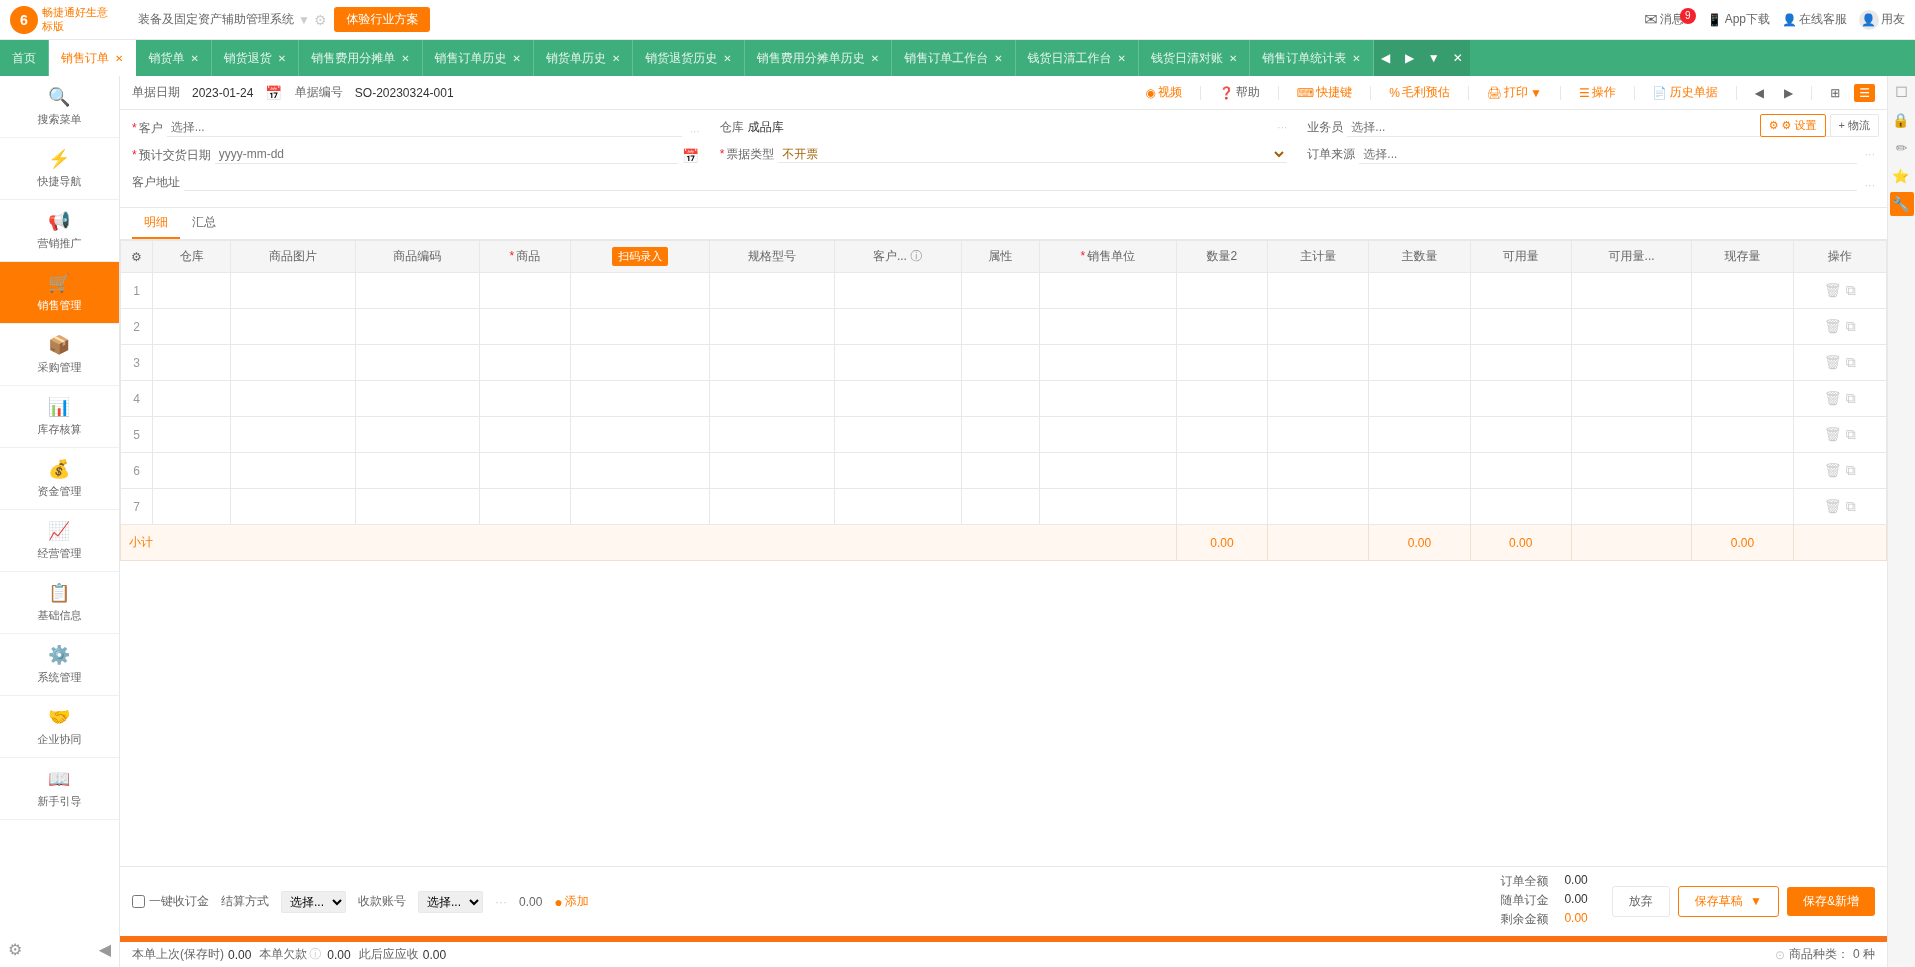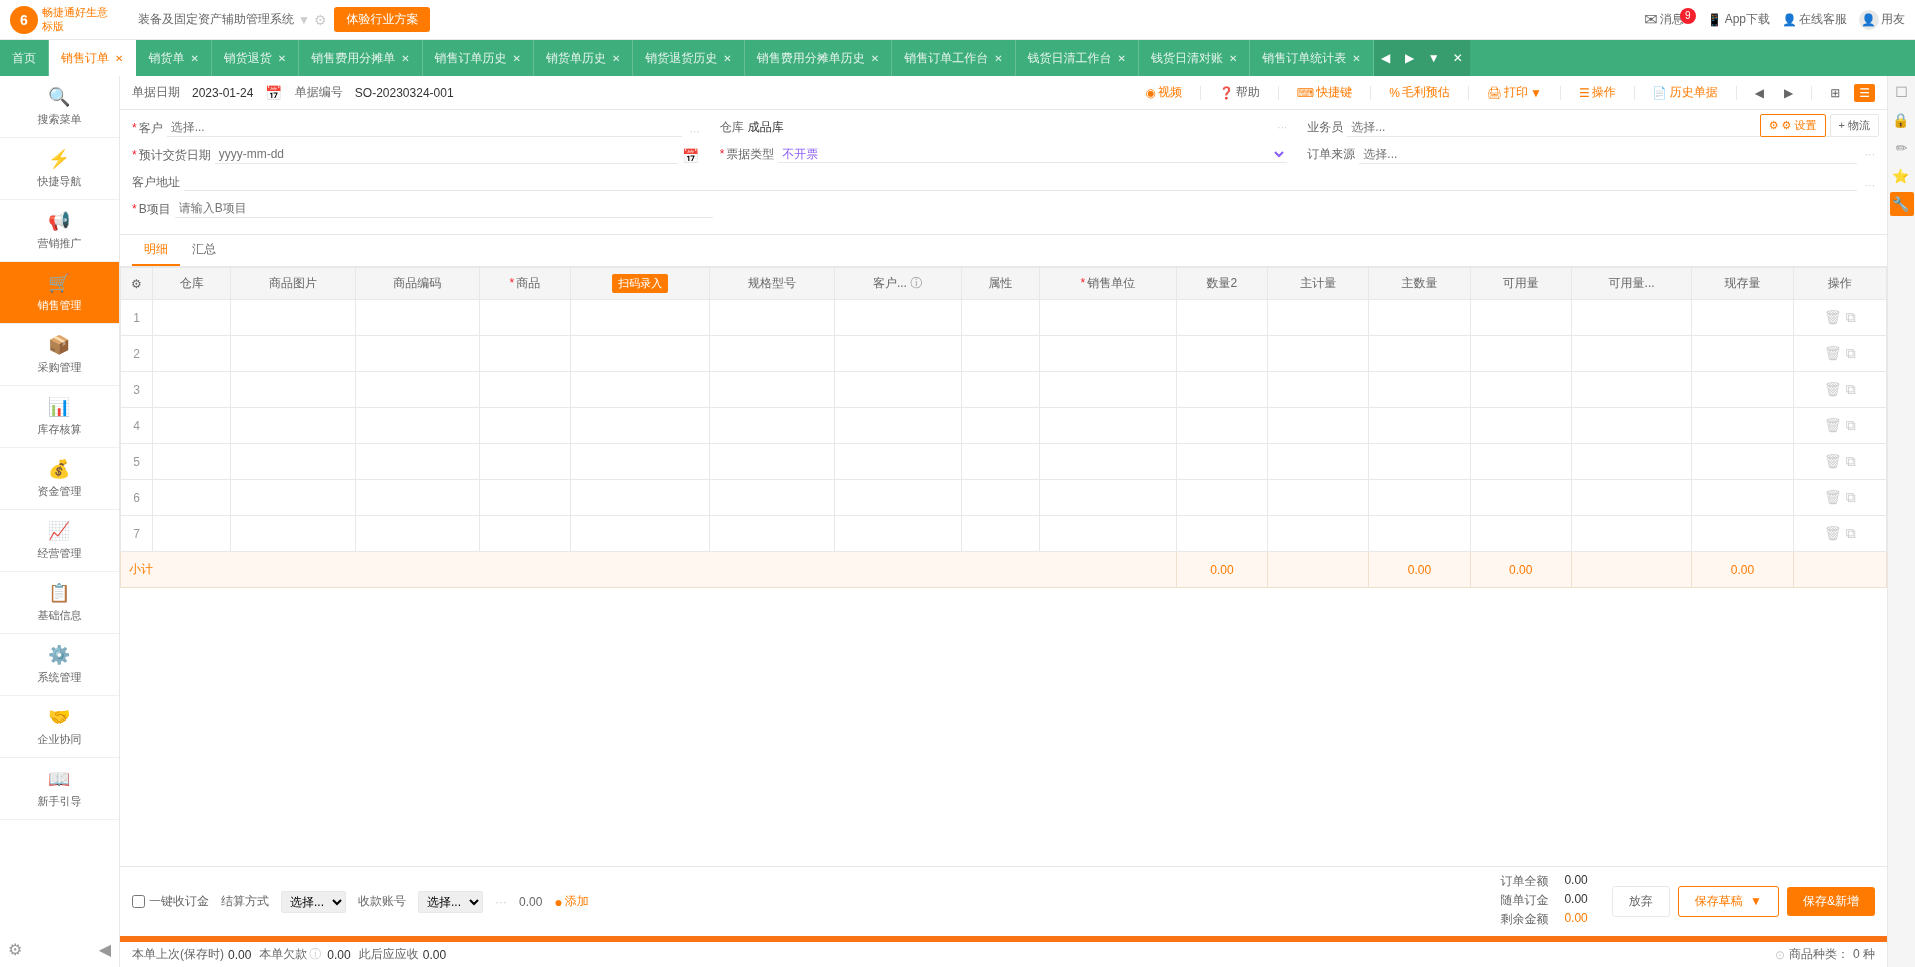--- a/index.html
+++ b/index.html
@@ -525,7 +525,7 @@
         </div>
         <div style="flex:2;display:flex;align-items:center;gap:4px;padding-left:20px;">
           <span class="field-label"><span class="required">*</span><span>票据类型</span></span>
-          <select style="border:none;border-bottom:1px solid #e8e8e8;font-size:12px;color:#8b5cf6;background:transparent;outline:none;flex:1;">
+          <select style="border:none;border-bottom:1px solid #e8e8e8;font-size:12px;color:#a16207;background:transparent;outline:none;flex:1;">
             <option>不开票</option>
           </select>
         </div>

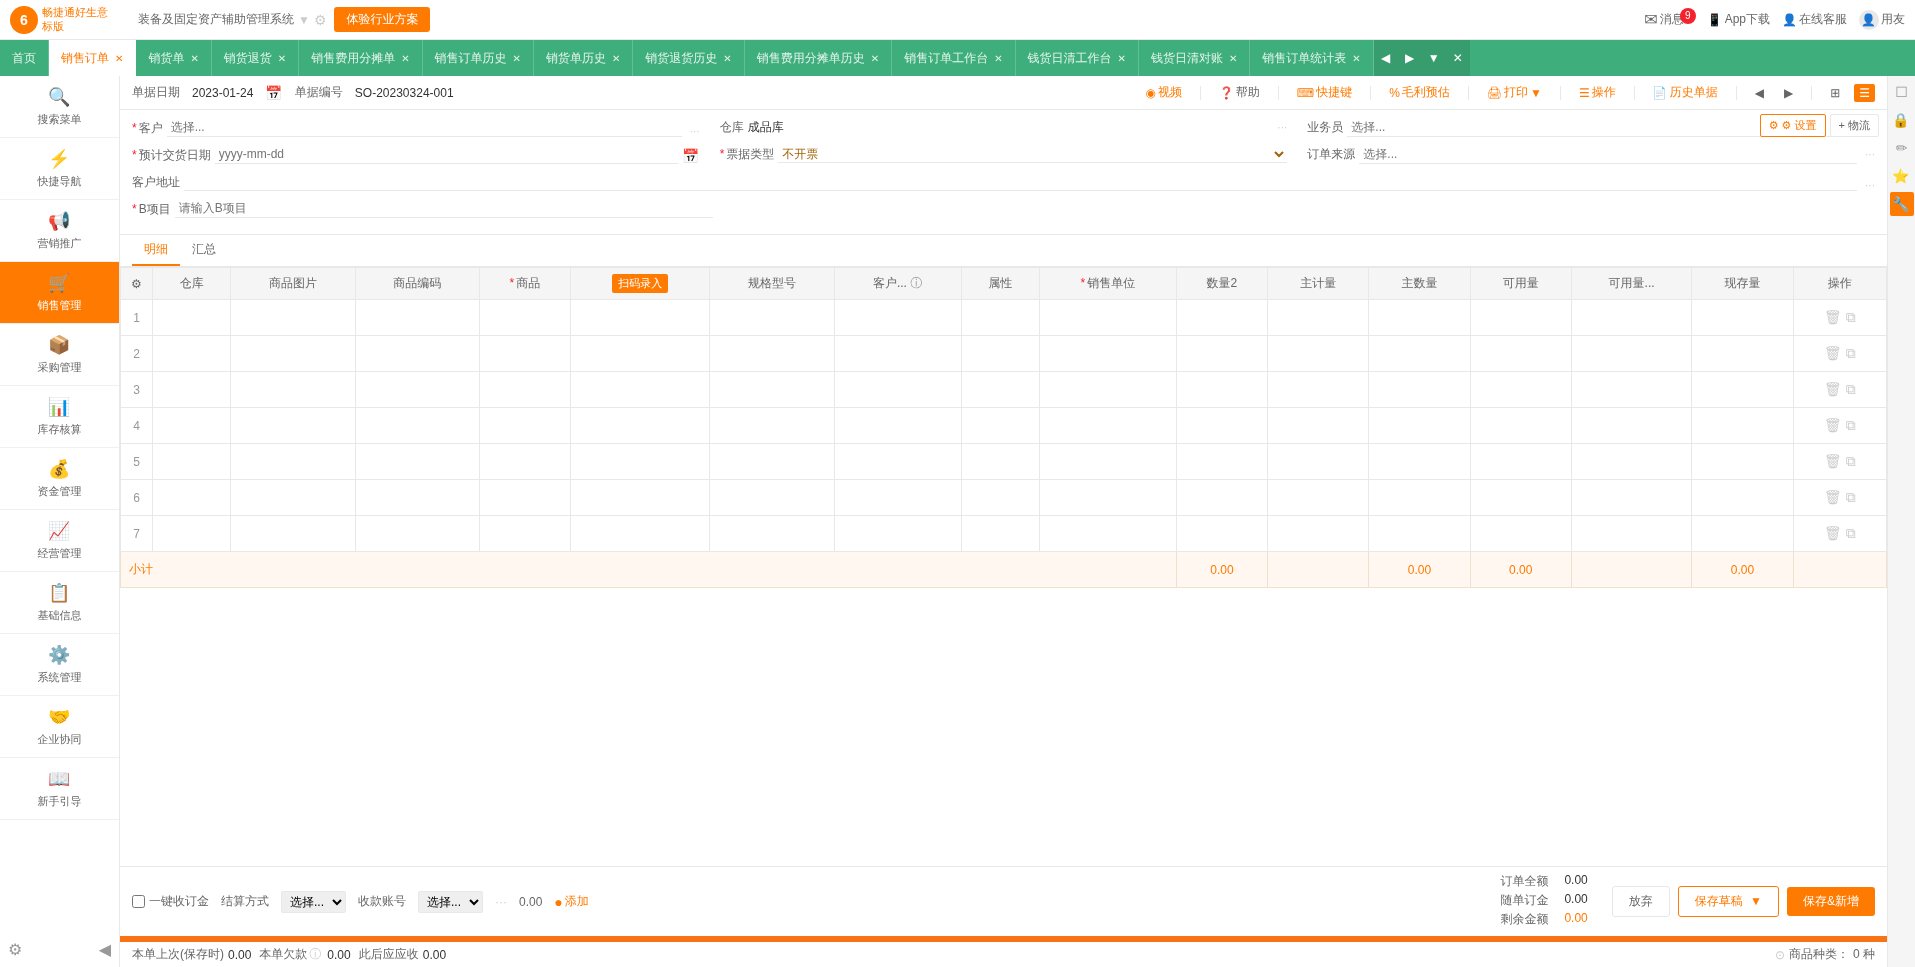--- a/index.html
+++ b/index.html
@@ -544,13 +544,6 @@
         </div>
       </div>
 
-      <div class="form-row">
-        <div class="form-field" style="flex:2;">
-          <span class="field-label"><span class="required">*</span><span>B项目</span></span>
-          <input class="field-input" placeholder="请输入B项目" style="">
-        </div>
-        <div style="flex:4;"></div>
-      </div>
     </div>
 
     <div class="form-tabs">

